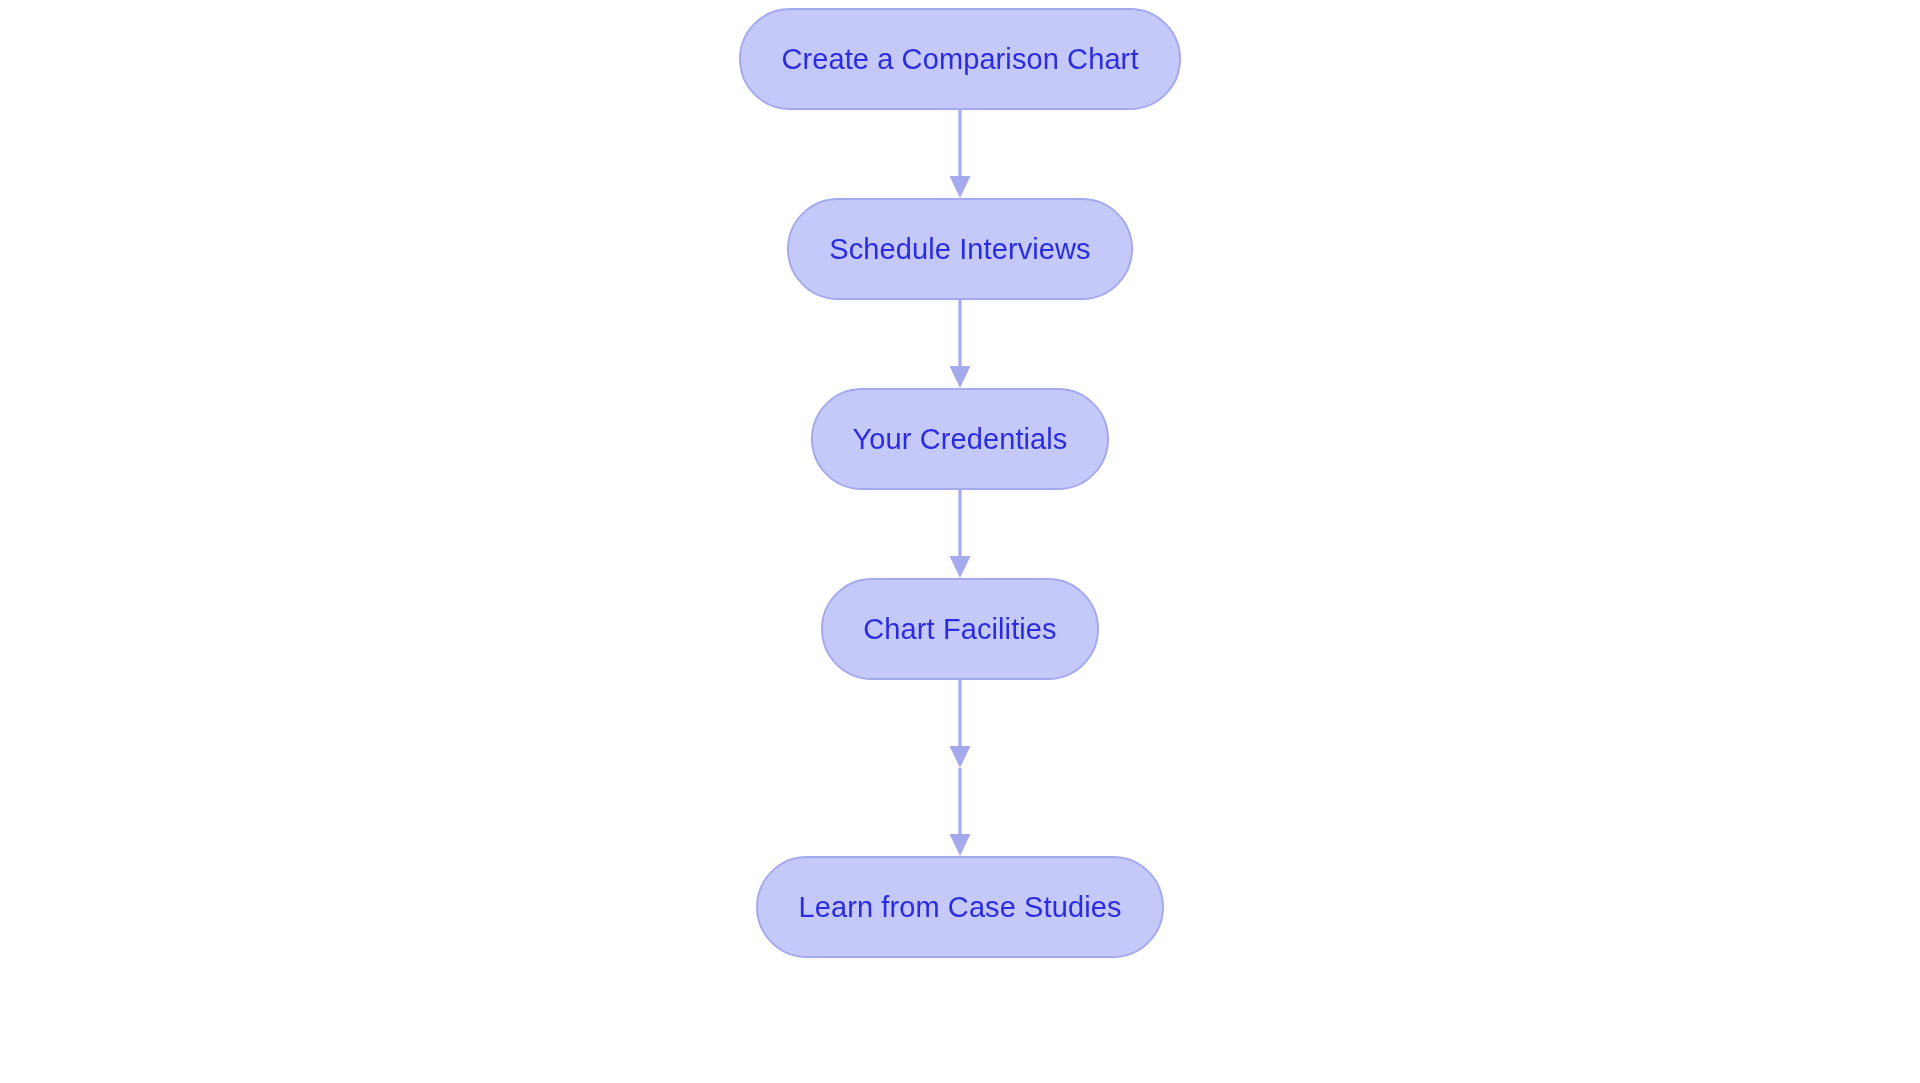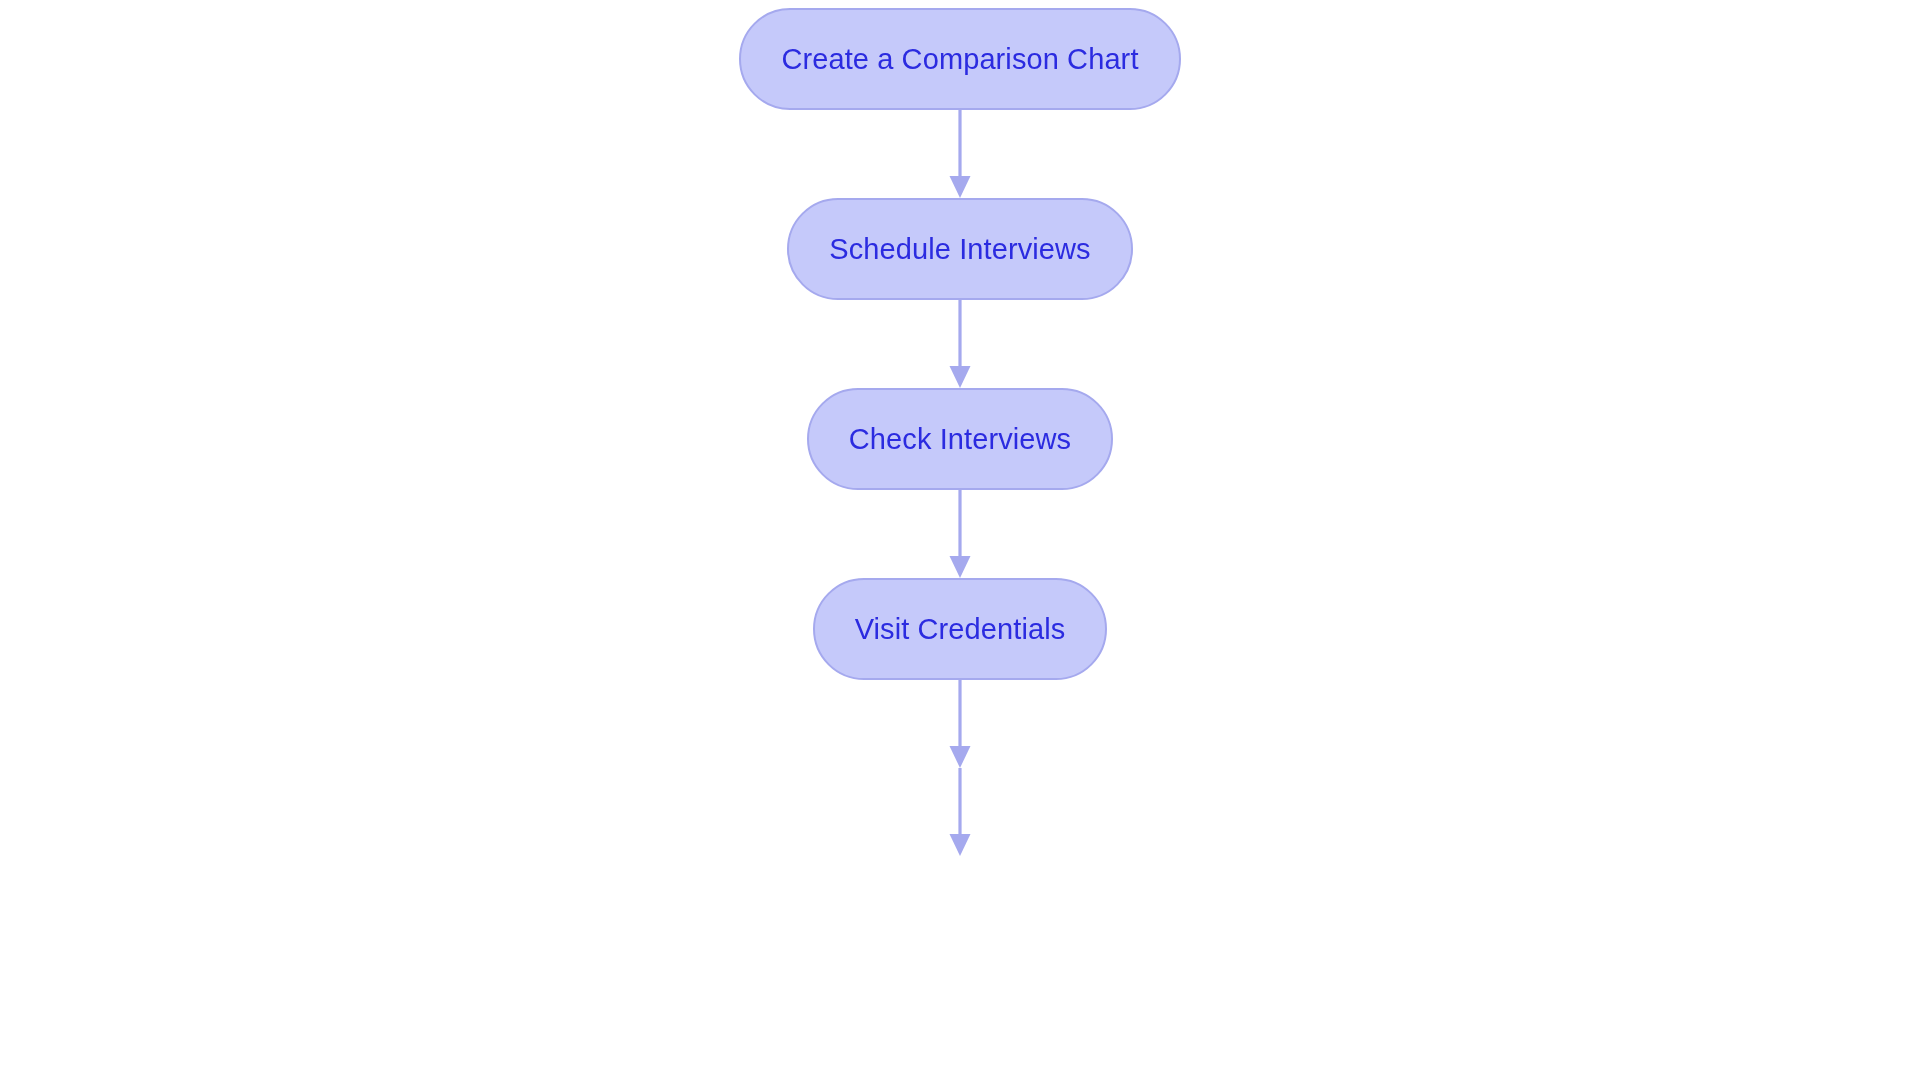--- a/index.html
+++ b/index.html
@@ -114,7 +114,7 @@
     </div>
 
     <div class="node" style="background: rgb(197, 201, 250); border-color: rgb(165, 169, 238);">
-      <span class="node-label" style="color: rgb(43, 43, 224);">Check Interviews</span>
+      <span class="node-label" style="color: rgb(43, 43, 224);">Your Credentials</span>
     </div>
 
     <div class="connector">

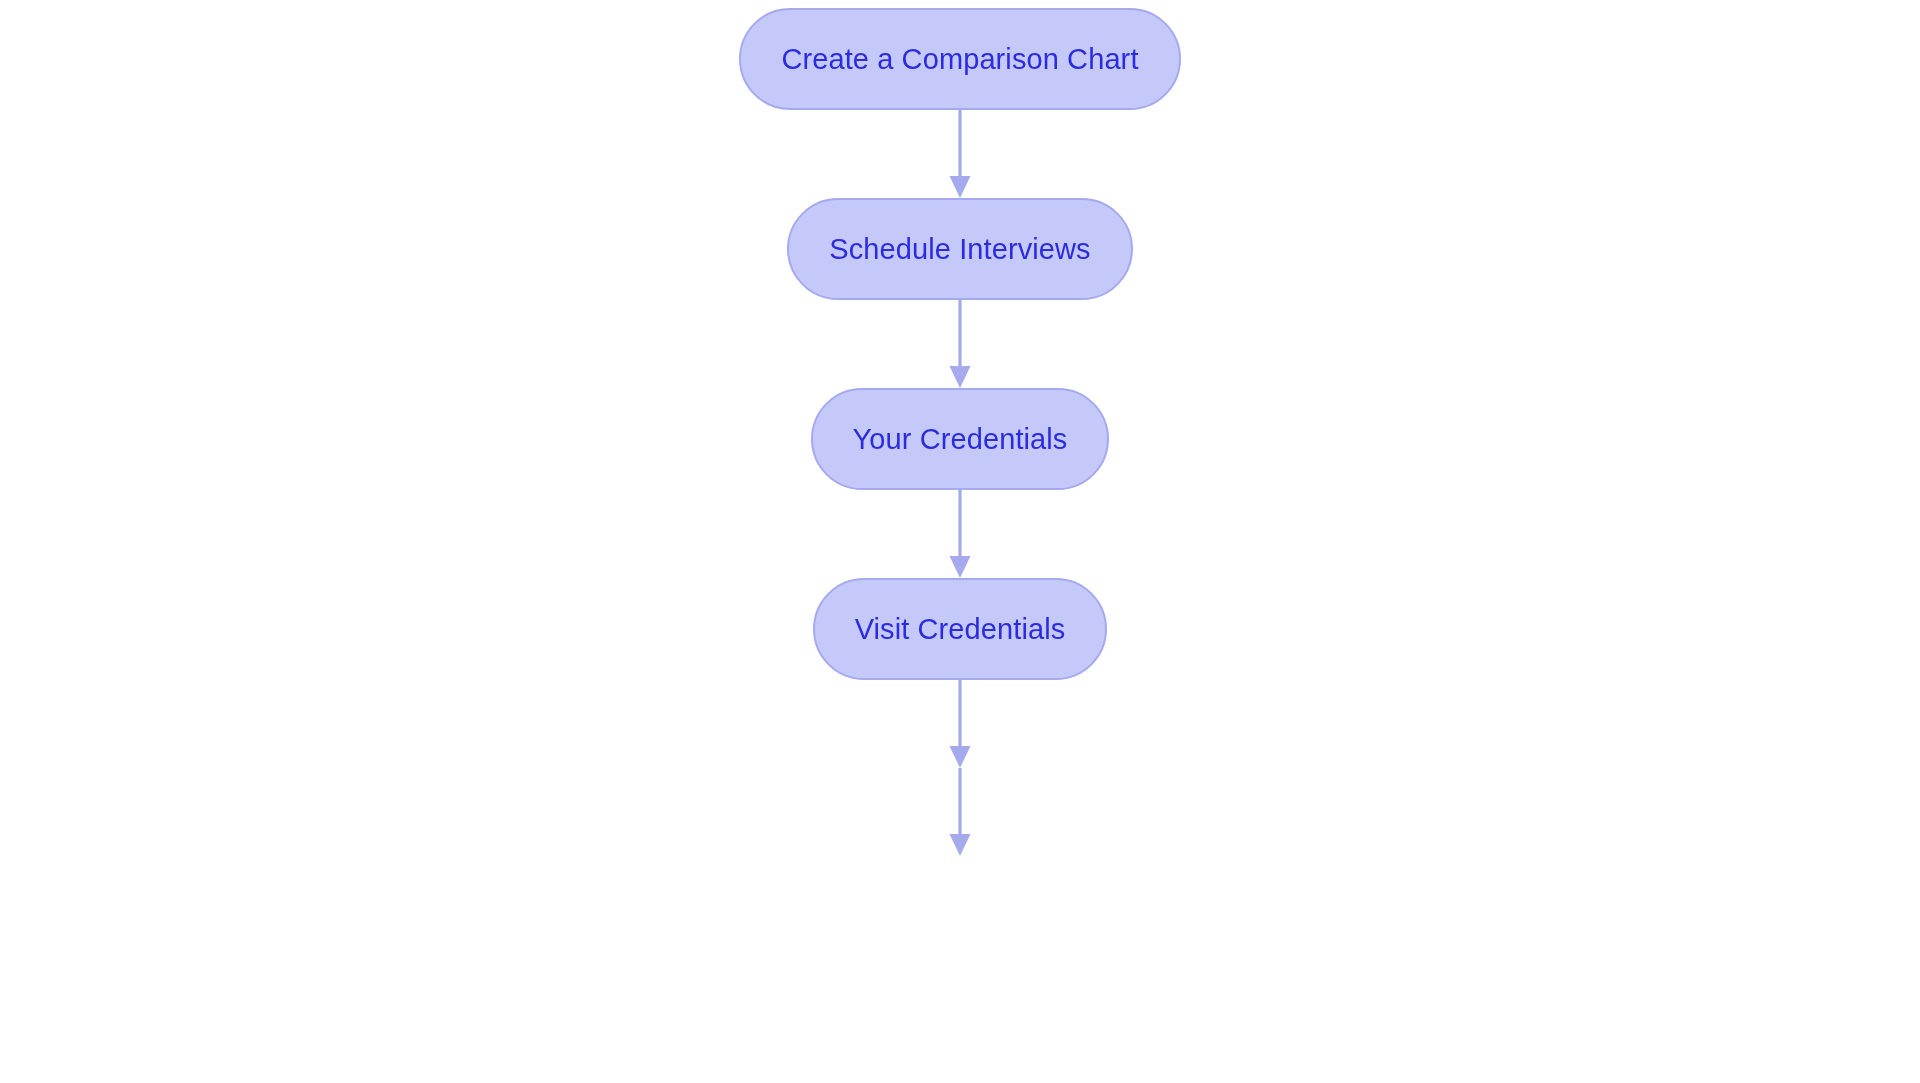--- a/index.html
+++ b/index.html
@@ -125,7 +125,7 @@
     </div>
 
     <div class="node" style="background: rgb(197, 201, 250); border-color: rgb(165, 169, 238);">
-      <span class="node-label" style="color: rgb(43, 43, 224);">Visit Credentials</span>
+      <span class="node-label" style="color: rgb(43, 43, 224);">Chart Facilities</span>
     </div>
 
     <div class="connector">

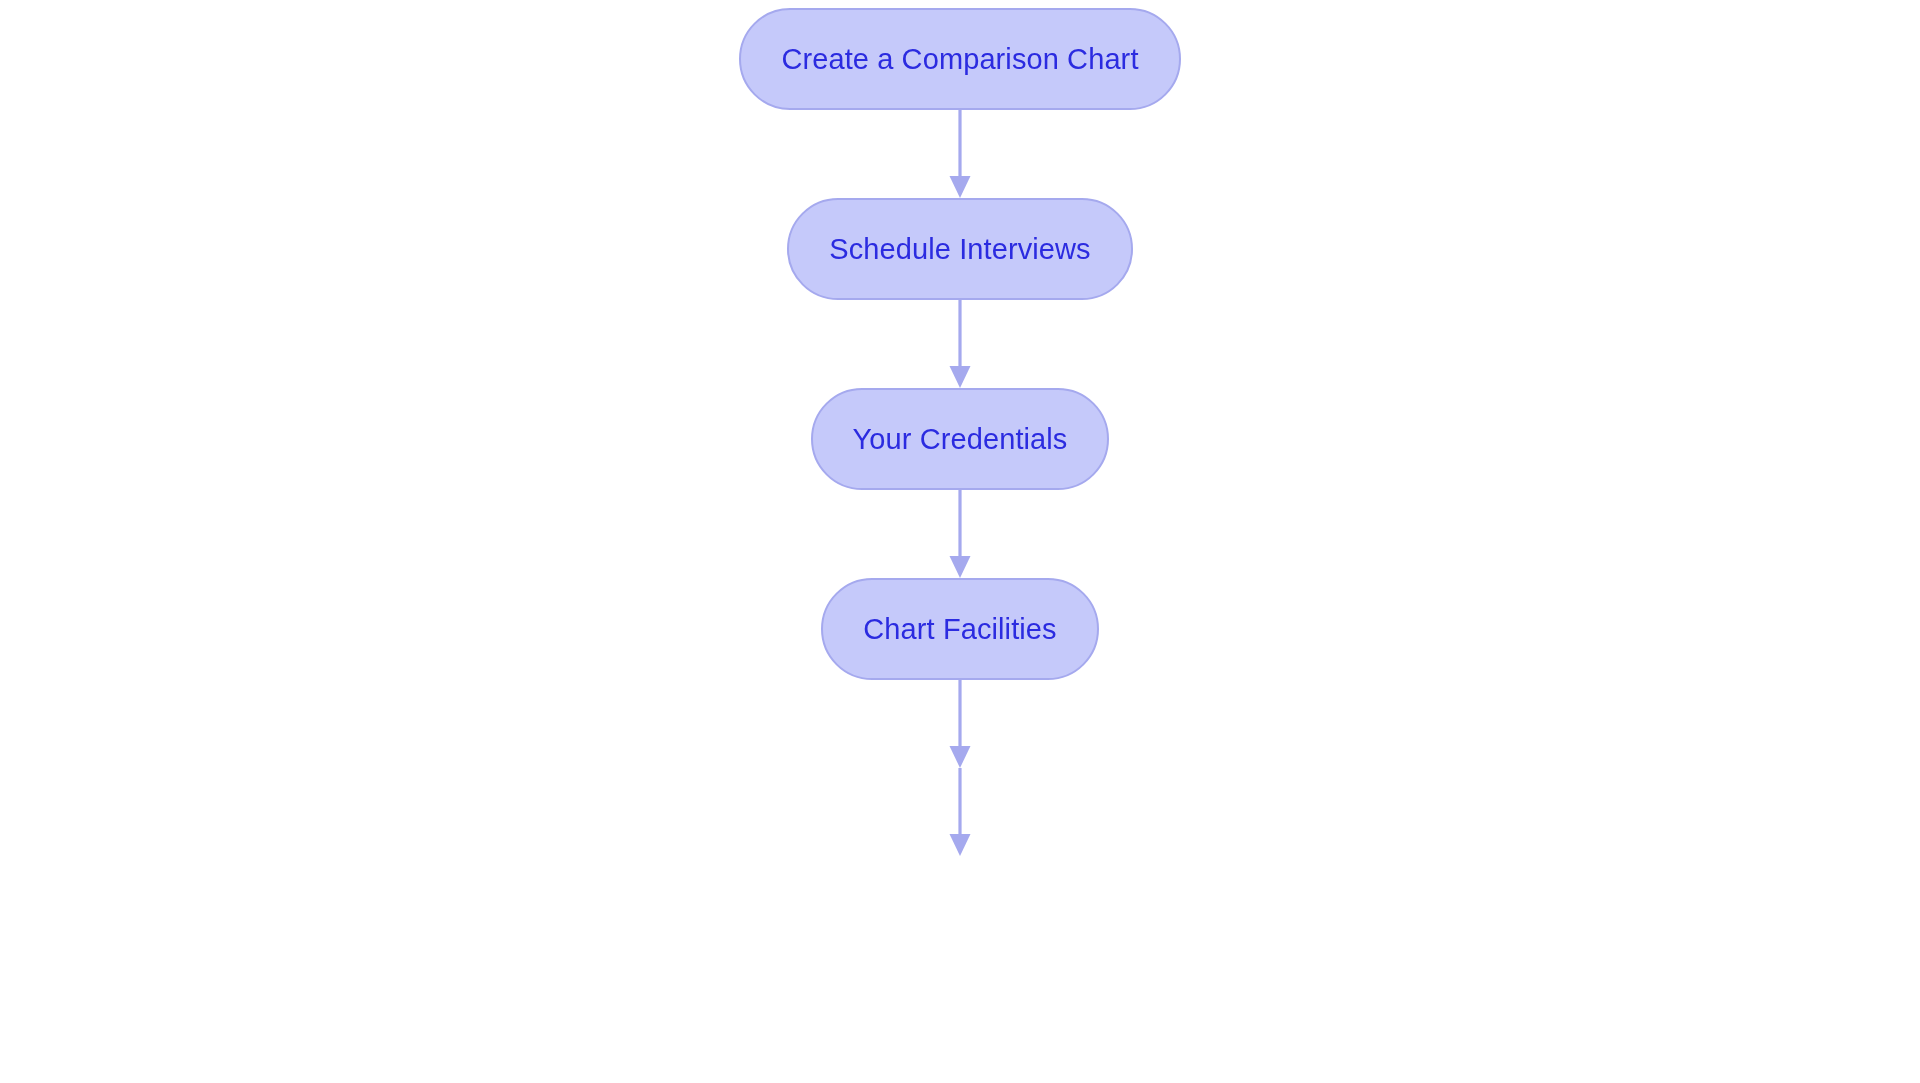--- a/index.html
+++ b/index.html
@@ -143,6 +143,9 @@
       </svg>
     </div>
 
+    <div class="node" style="background: rgb(197, 201, 250); border-color: rgb(165, 169, 238);">
+      <span class="node-label" style="color: rgb(43, 43, 224);">Learn from Case Studies</span>
+    </div>
 
   </div>
 </div>

